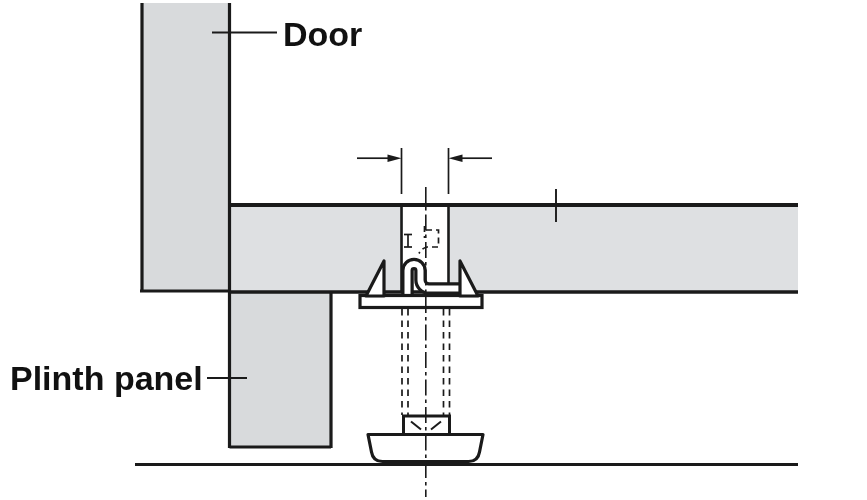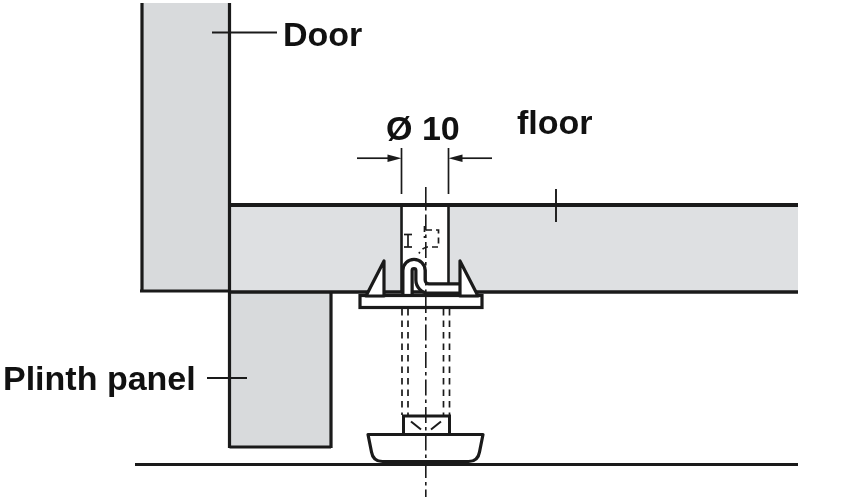--- a/index.html
+++ b/index.html
@@ -109,7 +109,6 @@
 
   <div class="lbl" style="left:3px;top:361px;text-align:center;">Plinth panel</div>
 
-  <div class="lbl" style="left:386px;top:111px;">Ø 10</div>
 
 </div>
 

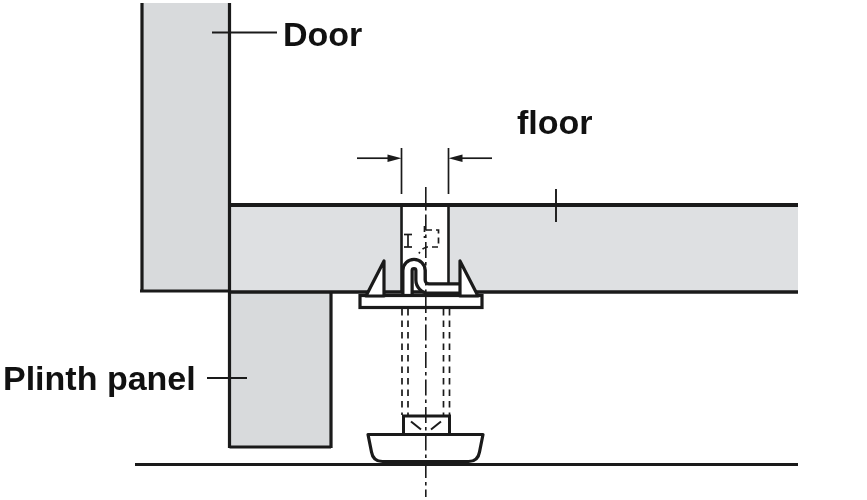--- a/index.html
+++ b/index.html
@@ -104,7 +104,6 @@
   <div class="lbl" style="left:283px;top:17px;">Door</div>
 
   <div class="lbl" style="left:517px;top:99px;">
-    <span class="ln">floor</span>
   </div>
 
   <div class="lbl" style="left:3px;top:361px;text-align:center;">Plinth panel</div>

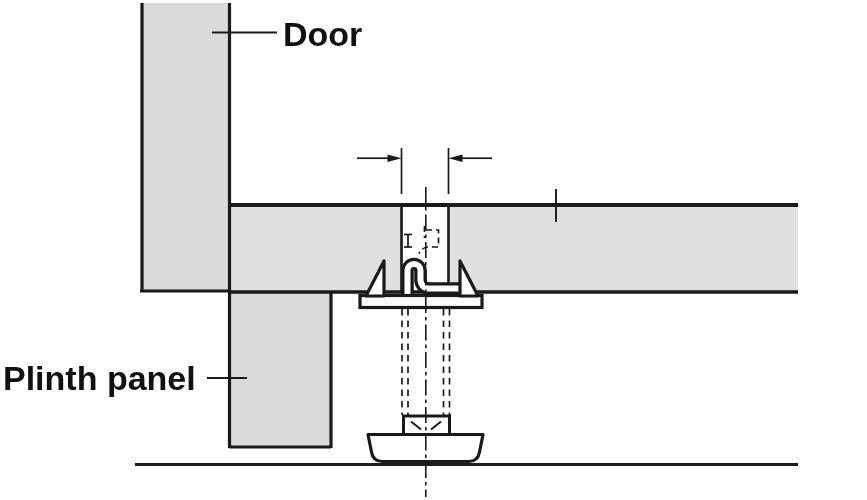--- a/index.html
+++ b/index.html
@@ -106,7 +106,7 @@
   <div class="lbl" style="left:517px;top:99px;">
   </div>
 
-  <div class="lbl" style="left:3px;top:361px;text-align:center;">Plinth panel</div>
+  <div class="lbl" style="left:10px;top:361px;text-align:center;">Plinth panel</div>
 
 
 </div>

